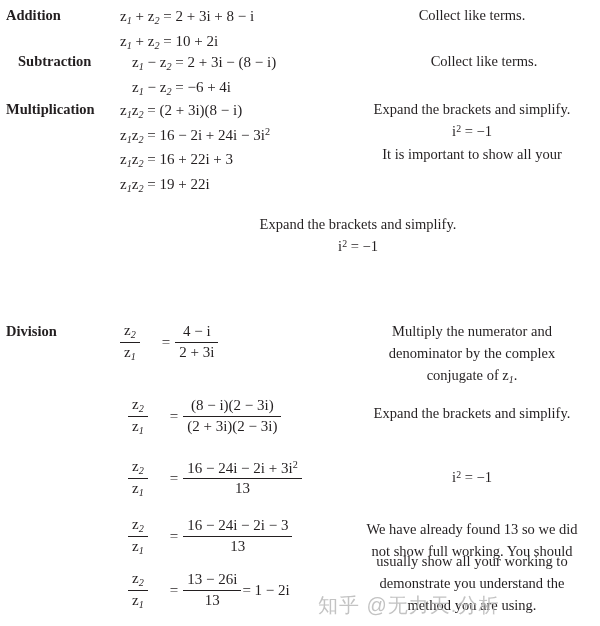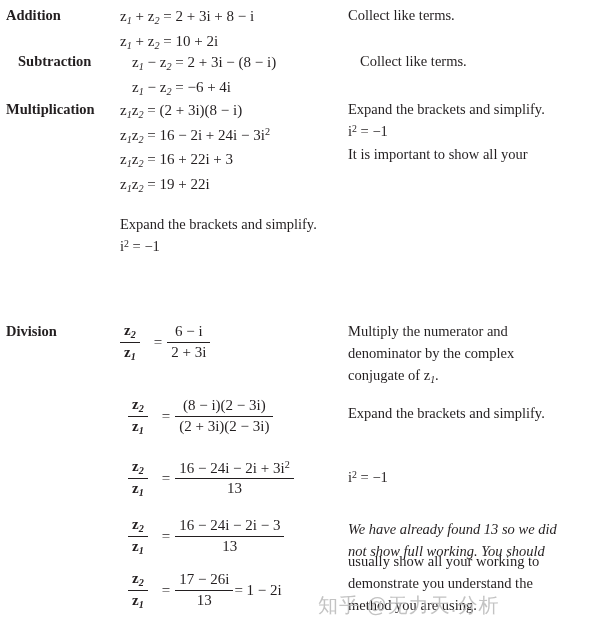--- a/index.html
+++ b/index.html
@@ -46,6 +46,7 @@
     box-sizing: border-box;
     line-height: 1.32;
     padding-right: 4px;
+    text-align: center;
   }
   .mathline {
     margin-bottom: 3px;

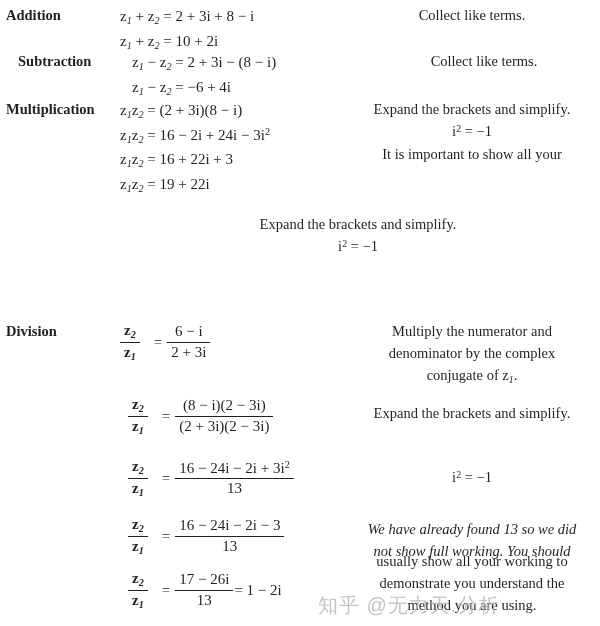--- a/index.html
+++ b/index.html
@@ -87,8 +87,7 @@
     white-space: nowrap;
   }
   .eqwrap .lhs {
-    margin-right: 9px;
-    font-weight: bold;
+    margin-right: 17px;
   }
   .eqwrap .eqsign {
     margin: 0 5px;

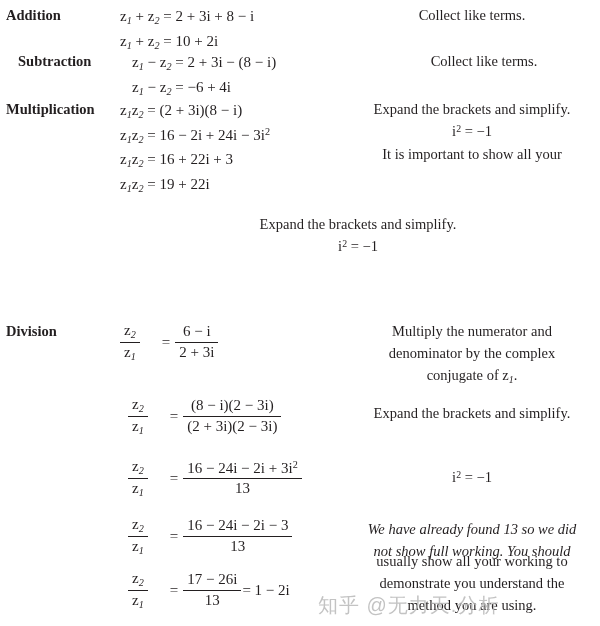--- a/index.html
+++ b/index.html
@@ -172,7 +172,7 @@
         </span>
         <span class="eqsign">=</span>
         <span class="frac rhs">
-          <span class="num">6 − i</span>
+          <span class="num">4 − i</span>
           <span class="den">2 + 3i</span>
         </span>
       </div>

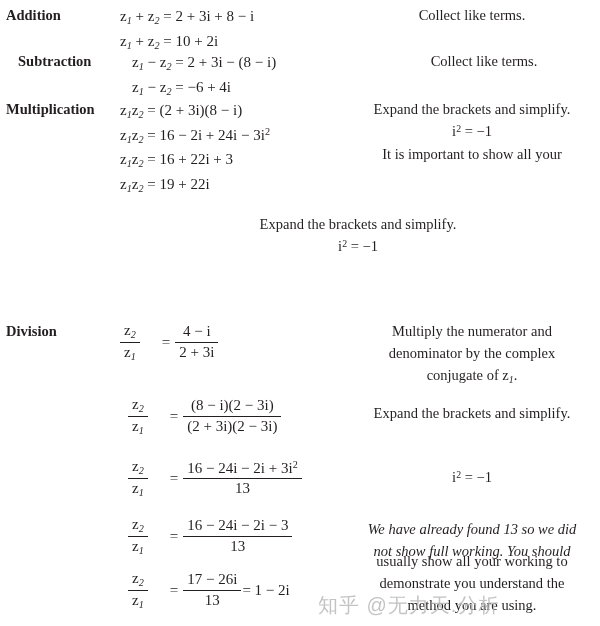--- a/index.html
+++ b/index.html
@@ -236,7 +236,7 @@
         </span>
       </div>
     </div>
-    <div class="col-note" style="padding-top:4px;font-style:italic;">
+    <div class="col-note" style="padding-top:4px;">
       <div class="noteline">We have already found 13 so we did</div>
       <div class="noteline">not show full working. You should</div>
     </div>

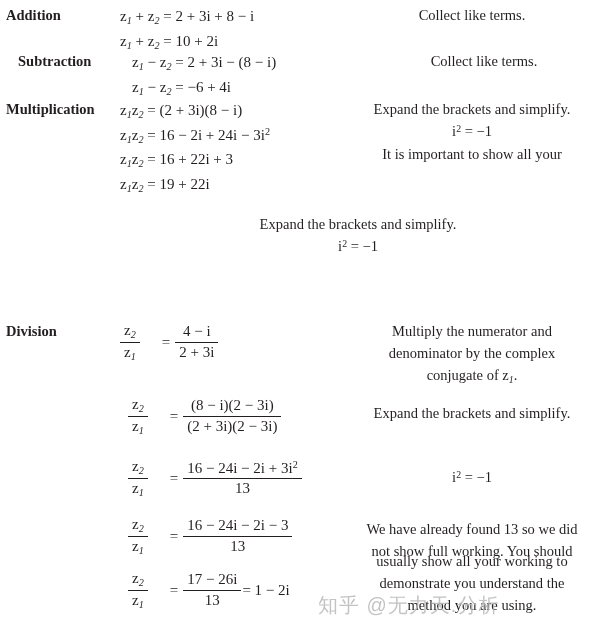--- a/index.html
+++ b/index.html
@@ -251,7 +251,7 @@
         </span>
         <span class="eqsign">=</span>
         <span class="frac rhs">
-          <span class="num">17 − 26i</span>
+          <span class="num">13 − 26i</span>
           <span class="den">13</span>
         </span>
         <span class="tail">= 1 − 2i</span>

